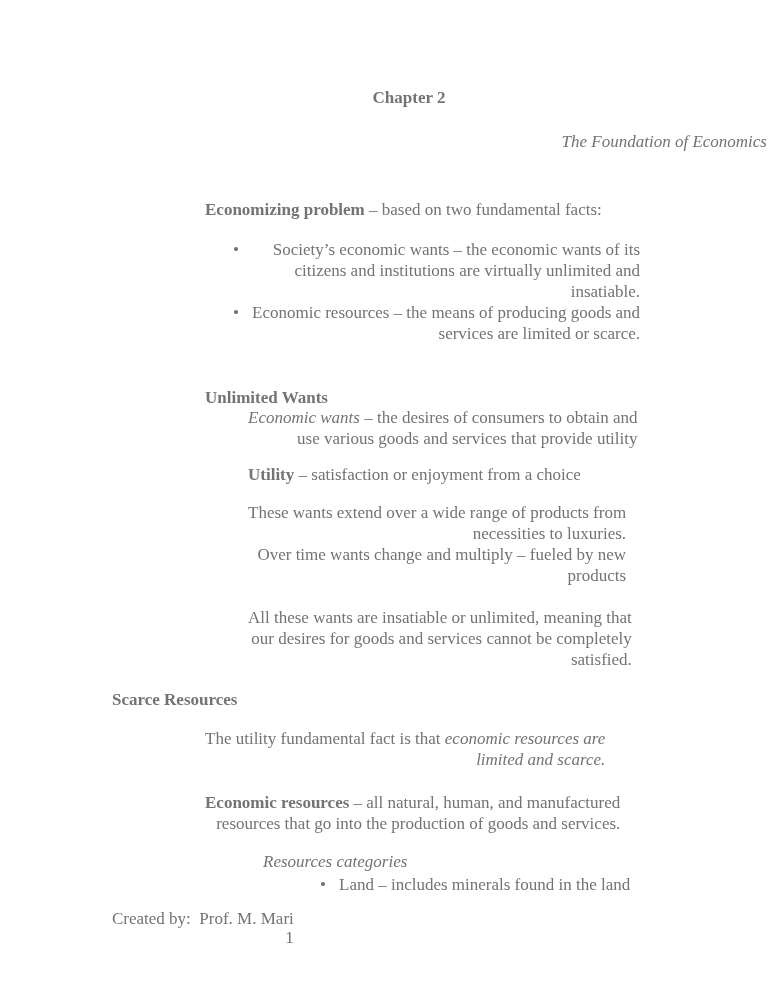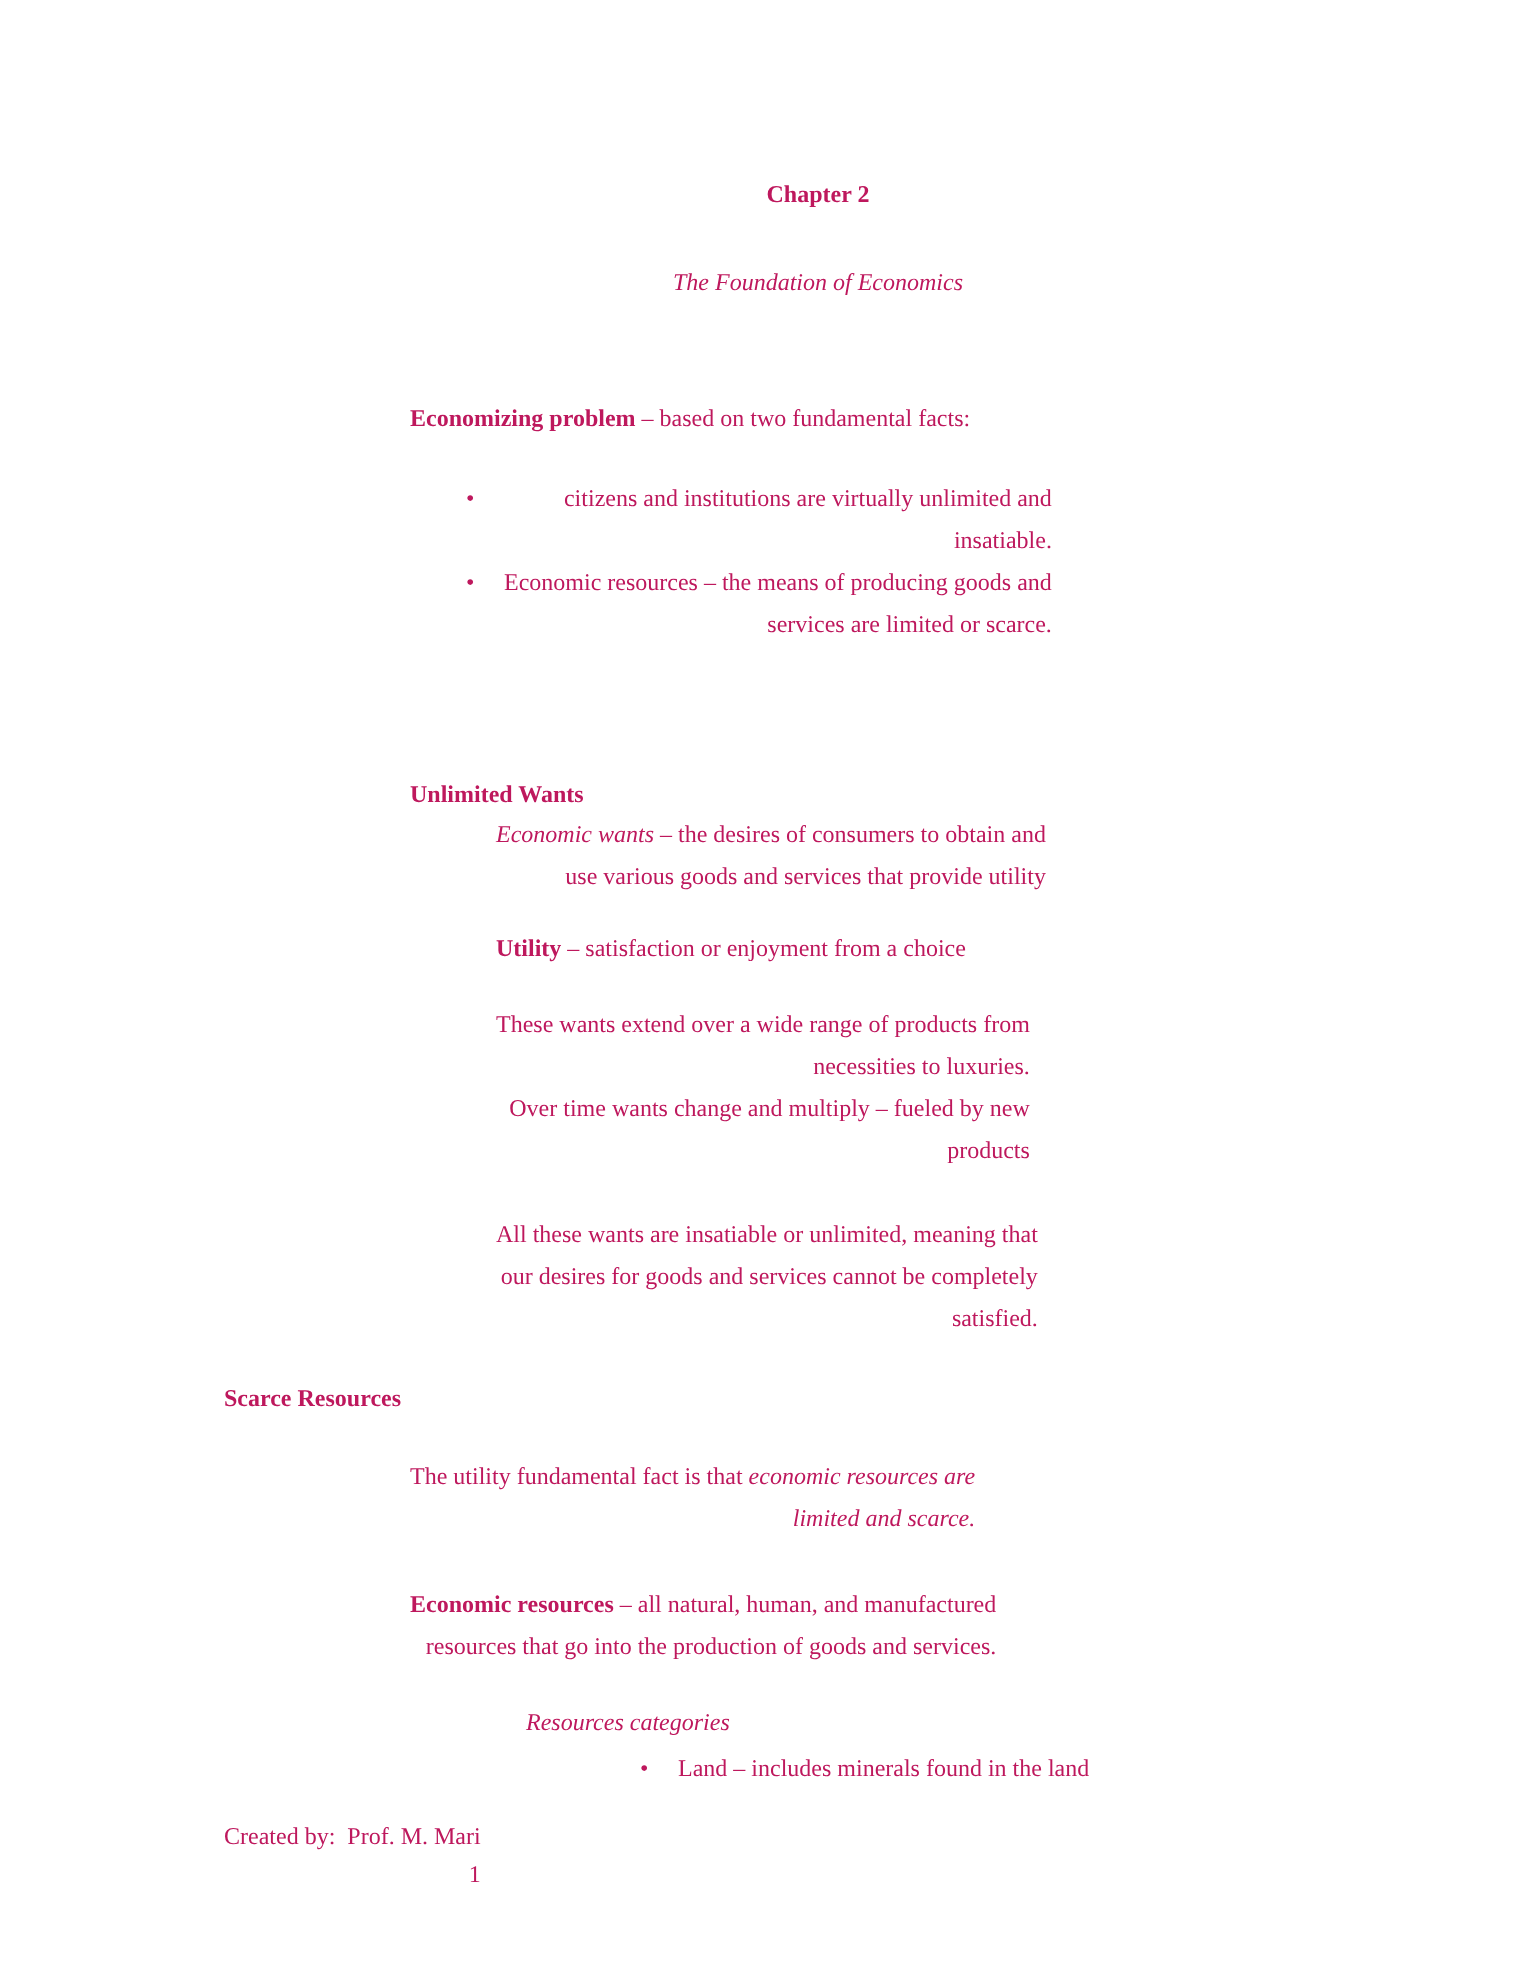--- a/index.html
+++ b/index.html
@@ -10,9 +10,9 @@
     background: #ffffff;
     overflow: hidden;
     font-family: "Liberation Serif", "DejaVu Serif", serif;
-    font-size: 12px;
+    font-size: 17px;
     line-height: 21px;
-    color: #be185d;
+    color: #737373;
   }
   .block { position: absolute; }
   .line { display: block; white-space: nowrap; text-align: right; }

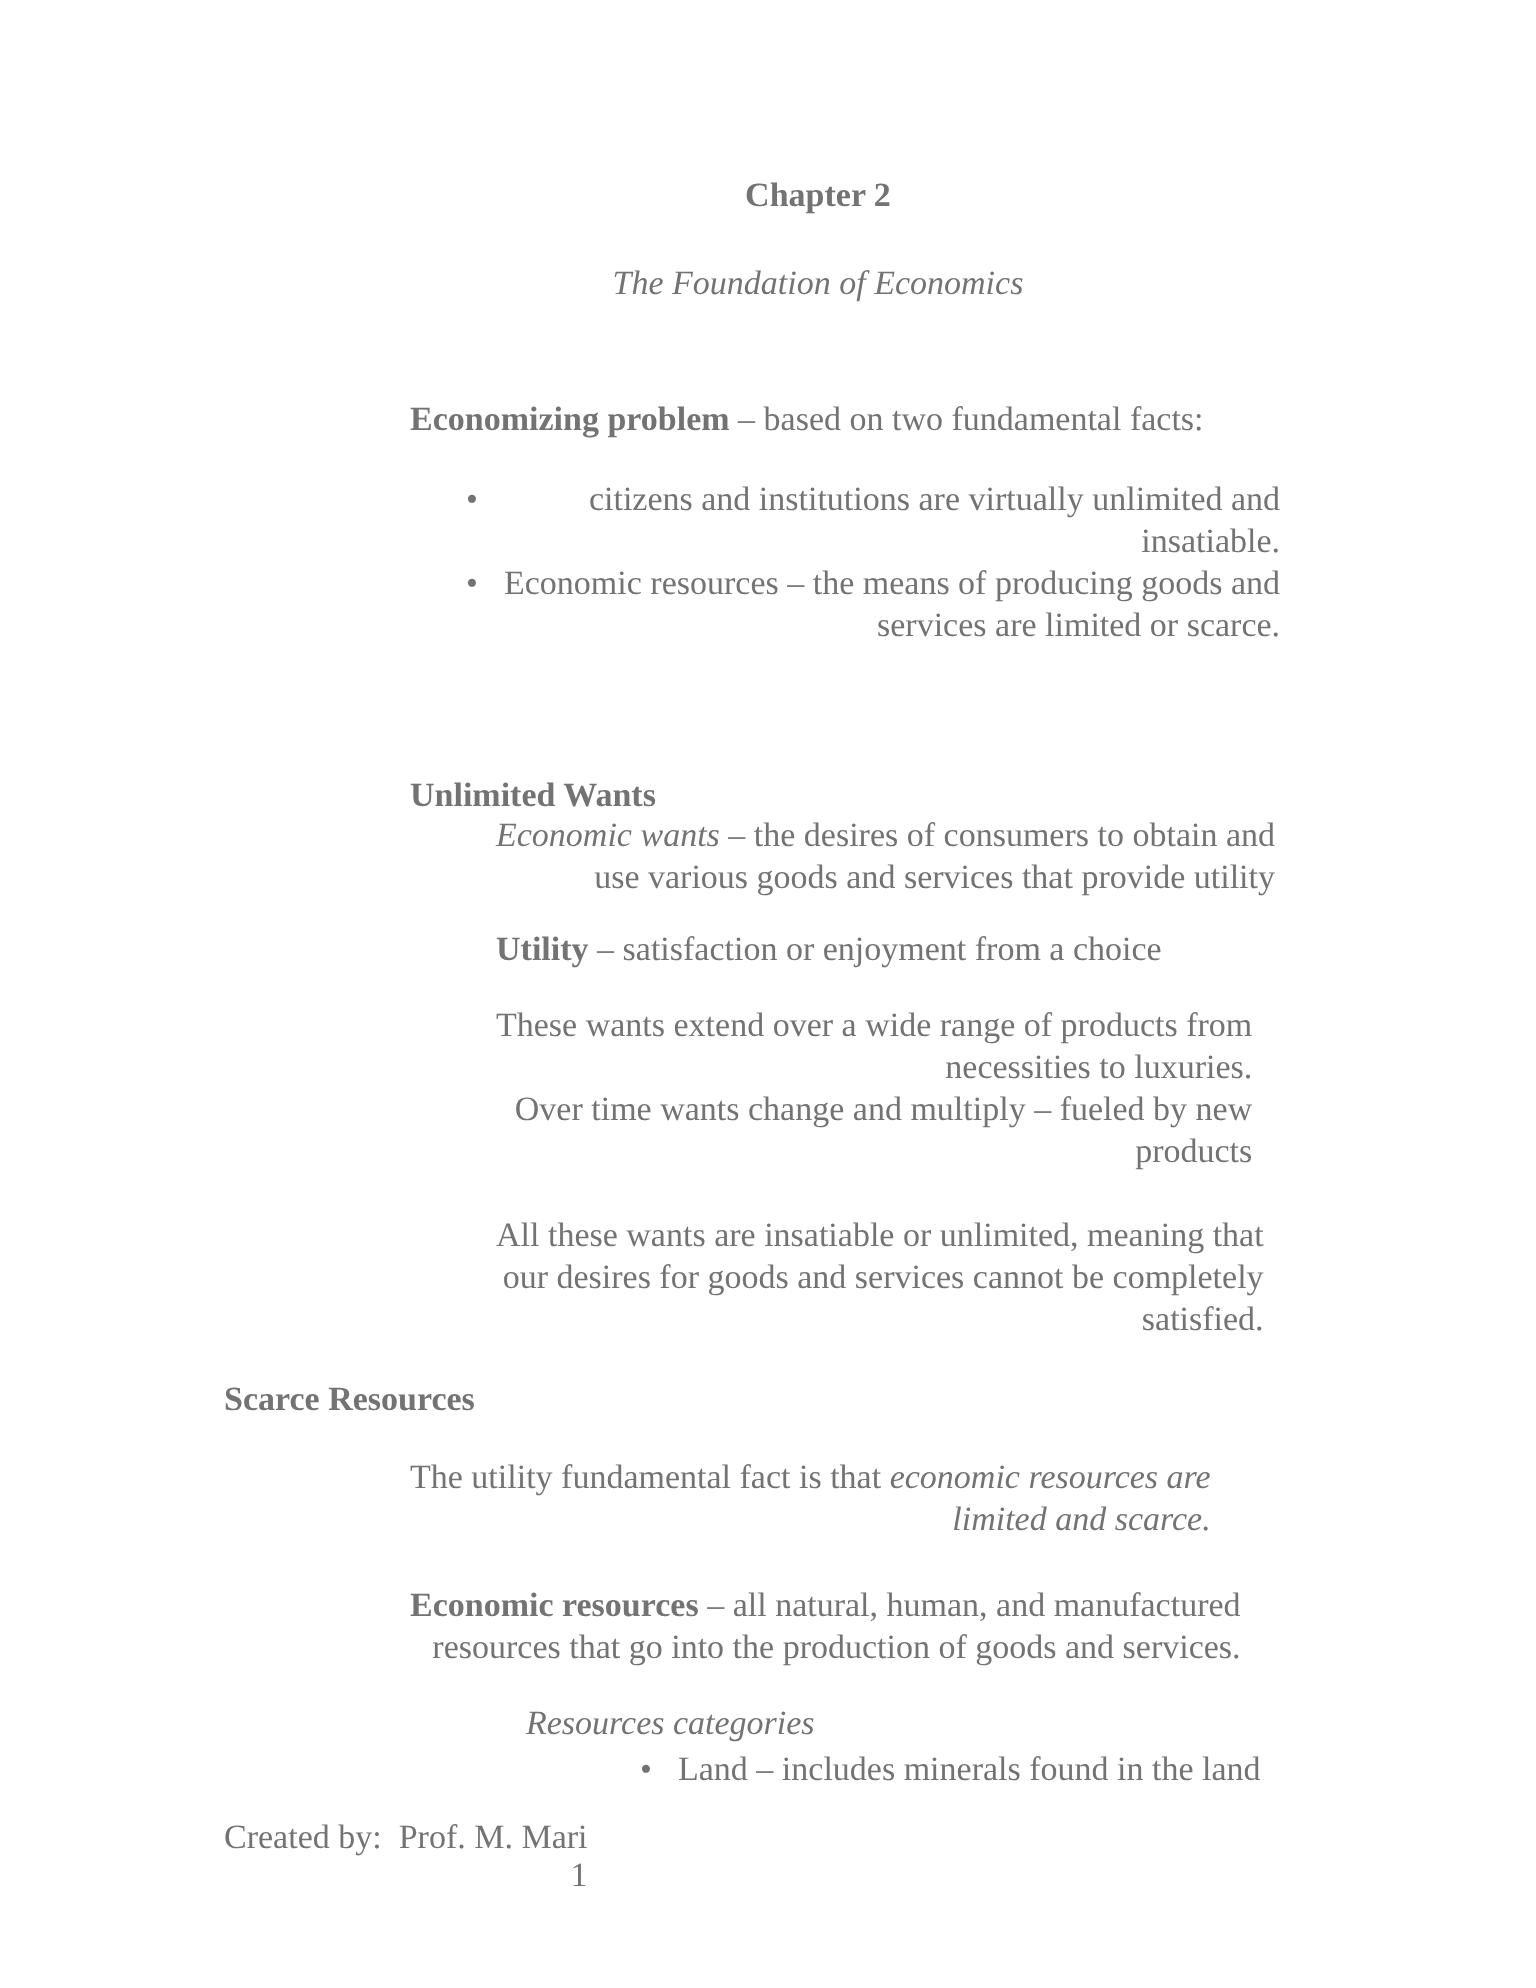--- a/index.html
+++ b/index.html
@@ -27,7 +27,7 @@
 
   
   #title        { left: 51px;  top: 87px;  width: 716px; }
-  #subtitle     { left: 51px;  top: 131px; width: 716px; }
+  #subtitle     { left: 51px;  top: 131px; width: 716px; text-align: right; }
   #economizing  { left: 205px; top: 199px; }
   #fact-bullets { left: 232px; top: 239px; }
   #unlimited    { left: 205px; top: 387px; }

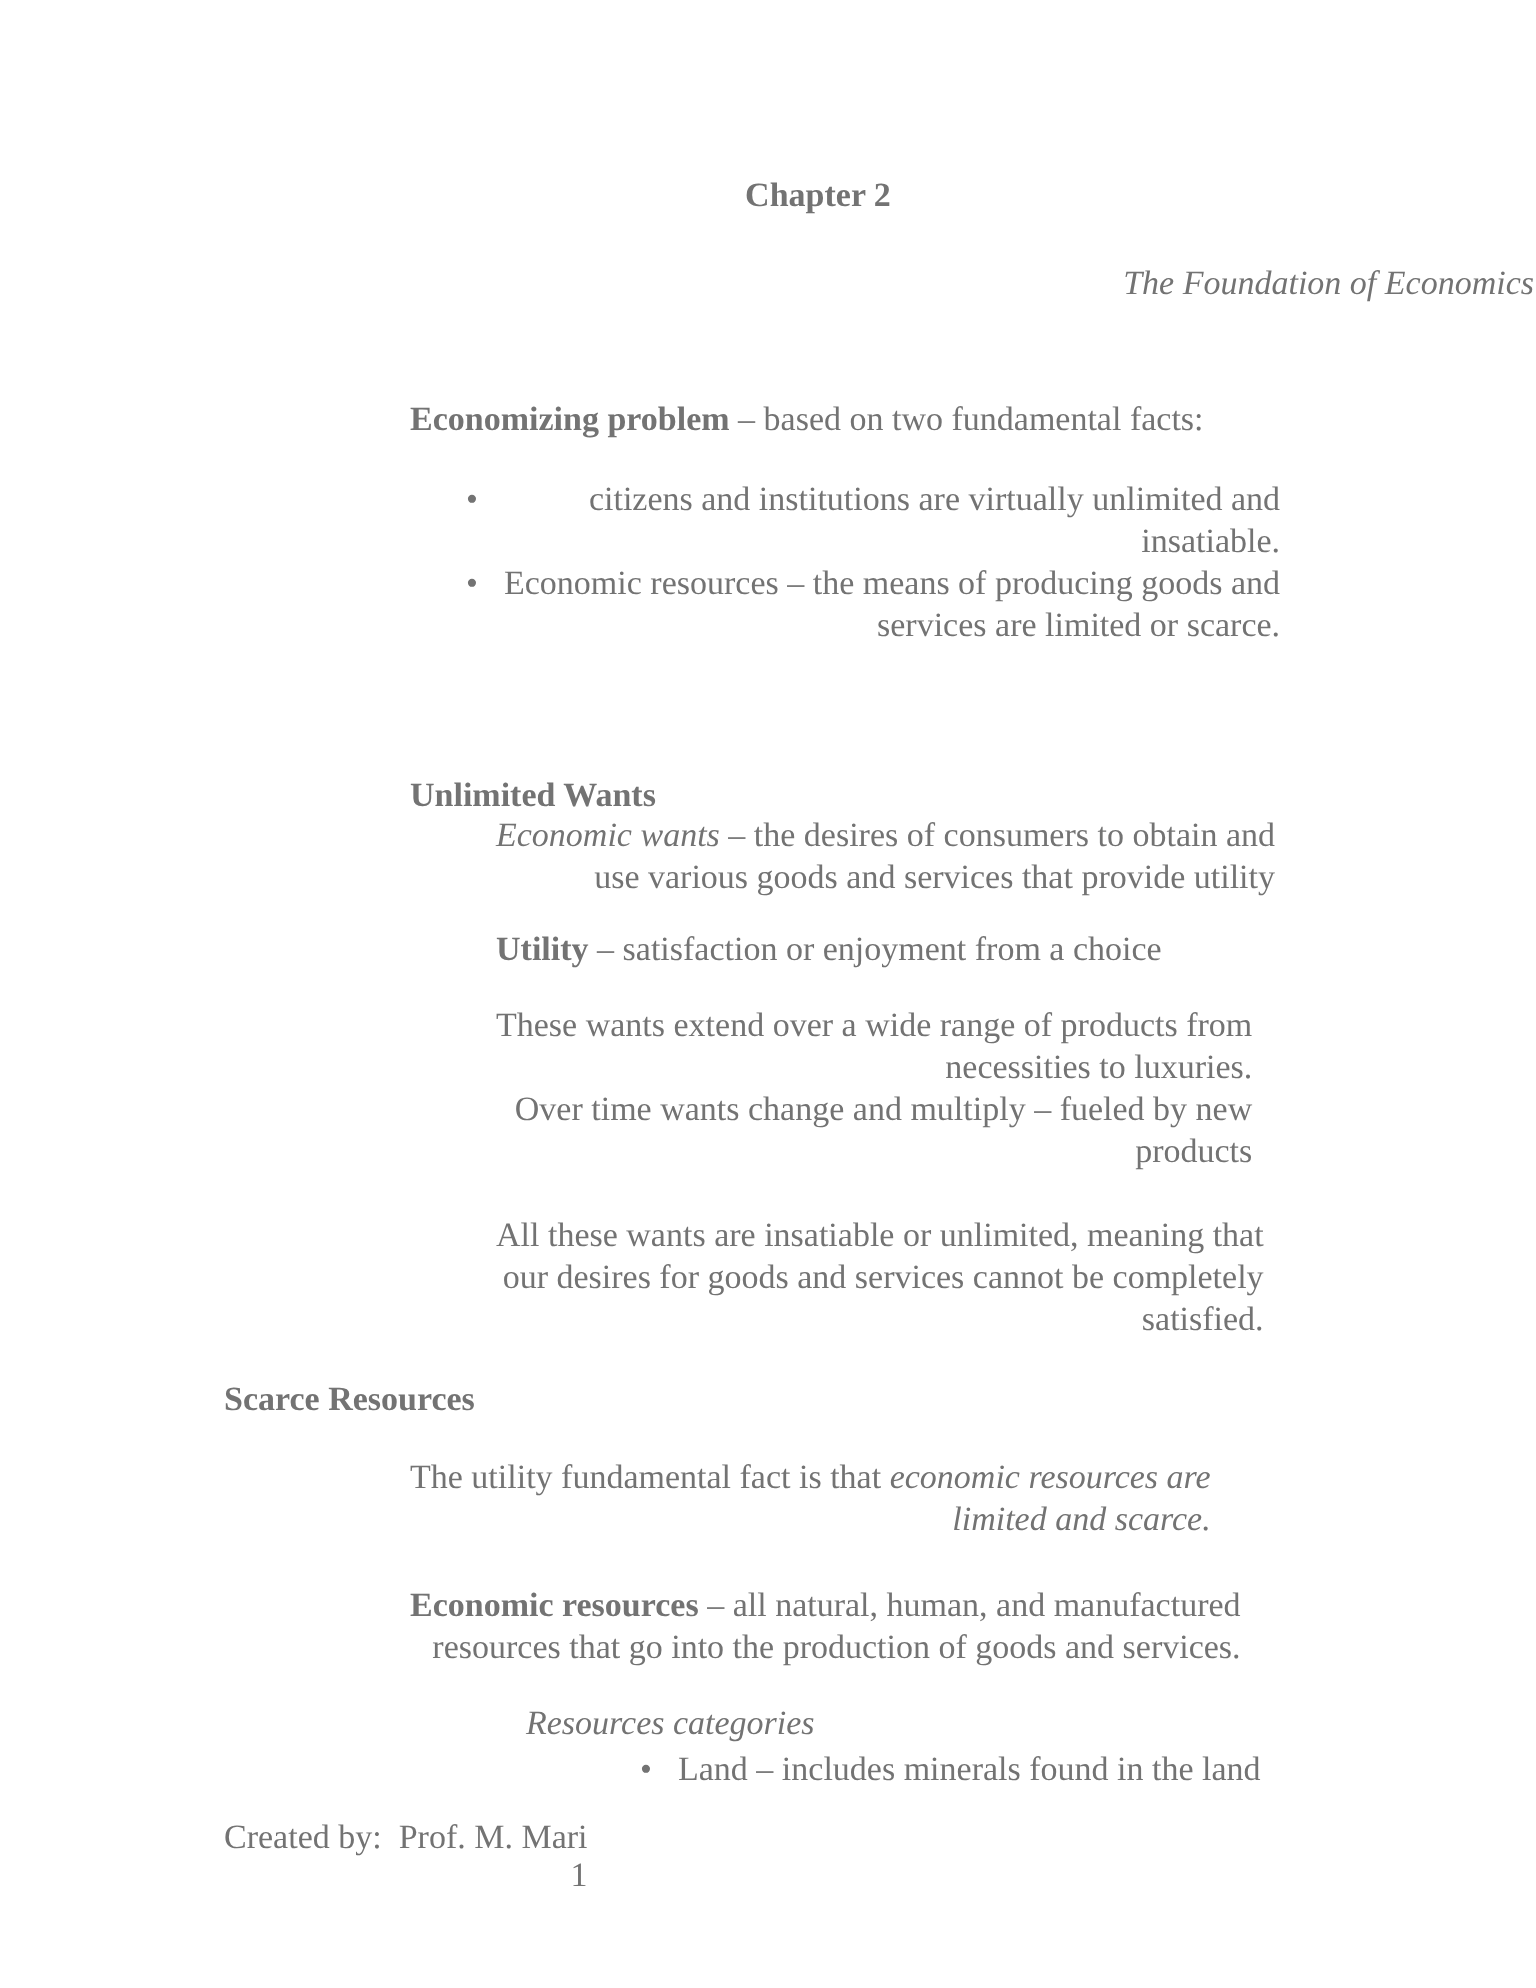--- a/index.html
+++ b/index.html
@@ -61,6 +61,7 @@
 
   <div id="fact-bullets" class="block">
     <div class="bullet">
+      <span class="line">Society’s economic wants – the economic wants of its</span>
       <span class="line">citizens and institutions are virtually unlimited and</span>
       <span class="line">insatiable.</span>
     </div>

